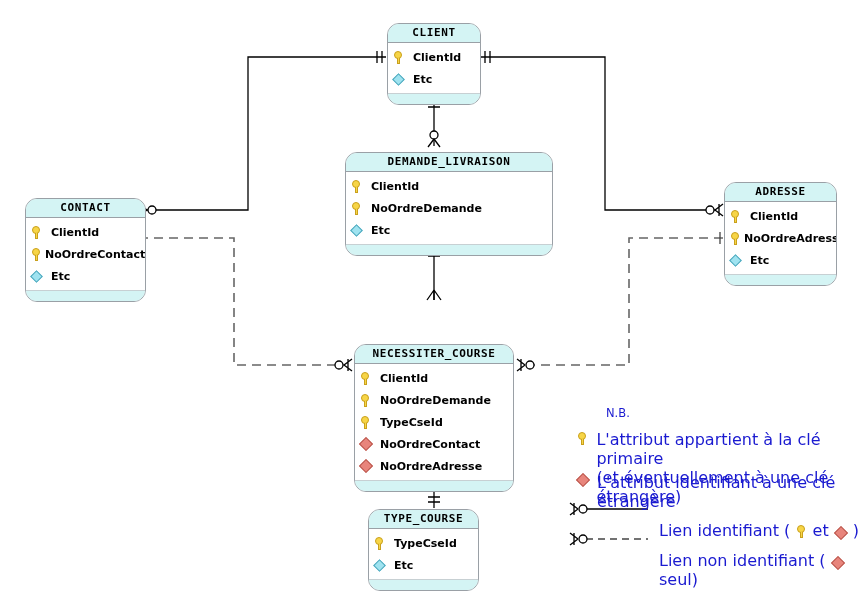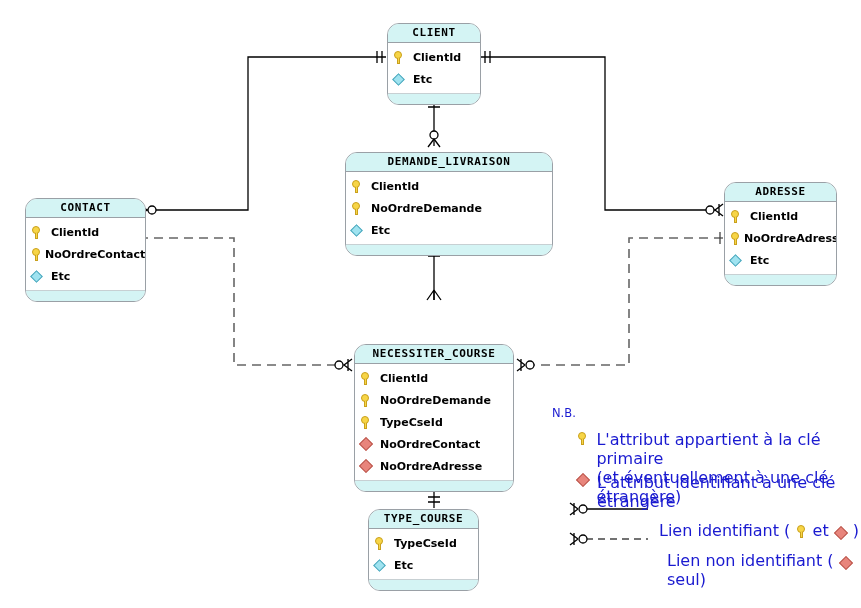--- a/index.html
+++ b/index.html
@@ -85,7 +85,7 @@
   }
   .ico-wrap{width:14px;display:flex;justify-content:flex-start;align-items:center;}
   .legend-title{
-    position:absolute;left:552px;top:406px;
+    position:absolute;left:606px;top:406px;
     color:#1a1ad0;font-size:11.5px;
   }
   .legend-row{

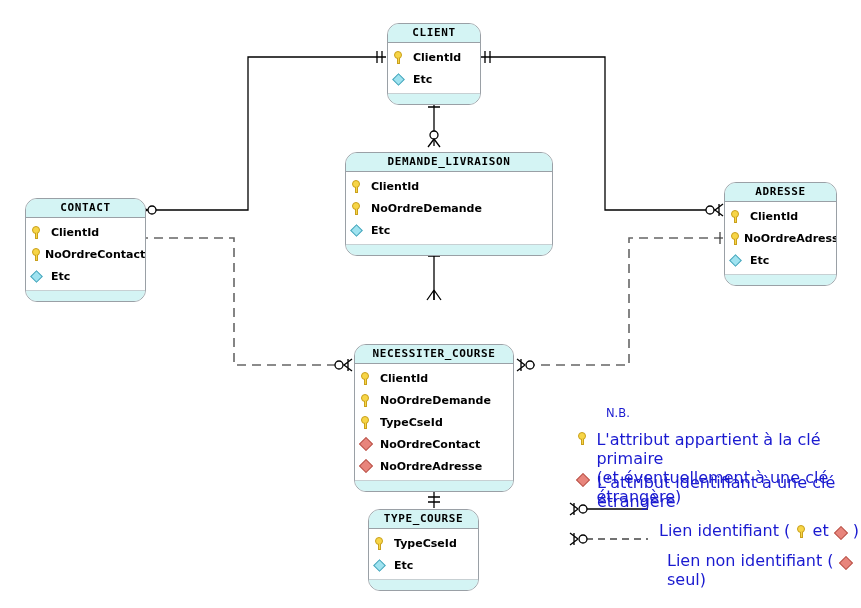--- a/index.html
+++ b/index.html
@@ -338,7 +338,7 @@
   </div>
 
   <div class="legend-row" style="left:659px;top:532px;">
-    <span class="legend-text" style="margin-left:8px;">
+    <span class="legend-text" style="margin-left:0;">
       <span>Lien non identifiant ( </span><i class="ico ico-fk inline-ico"></i><span> seul)</span>
     </span>
   </div>

